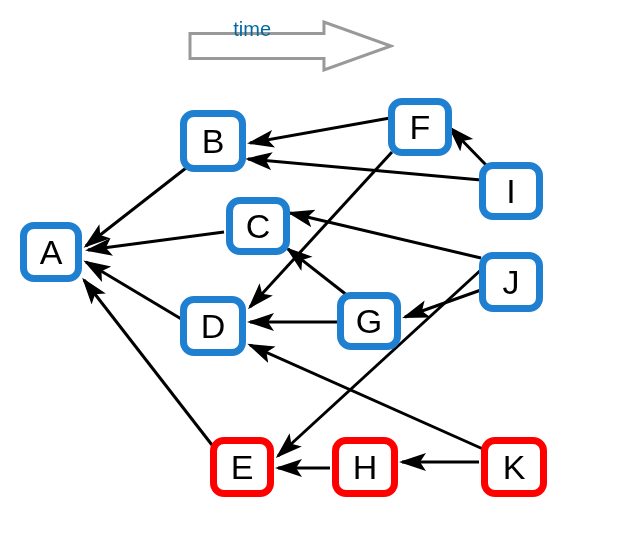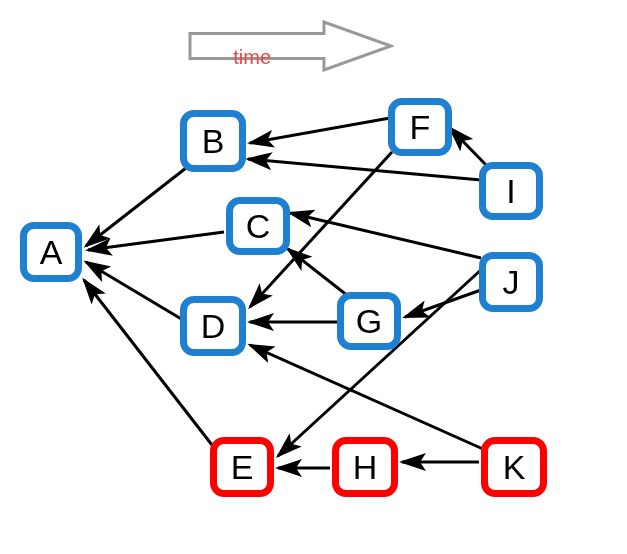--- a/index.html
+++ b/index.html
@@ -130,7 +130,7 @@
   <svg class="time-arrow" id="time-arrow" xmlns="http://www.w3.org/2000/svg" width="206" height="52" viewBox="0 0 206 52" style="left: 188px; top: 20px;">
       <polygon points="2,13.52 135.96,13.52 135.96,2 203,26 135.96,50 135.96,38.48 2,38.48" fill="#ffffff" stroke="#999999" stroke-width="3" stroke-linejoin="miter"></polygon>
     </svg>
-  <div class="time-arrow-label" id="time-arrow-label" style="left: 233.32px; top: 46px; color: #ef4444;">time</div>
+  <div class="time-arrow-label" id="time-arrow-label" style="left: 233.32px; top: 18px; color: #0369a1;">time</div>
 
 </div>
 

